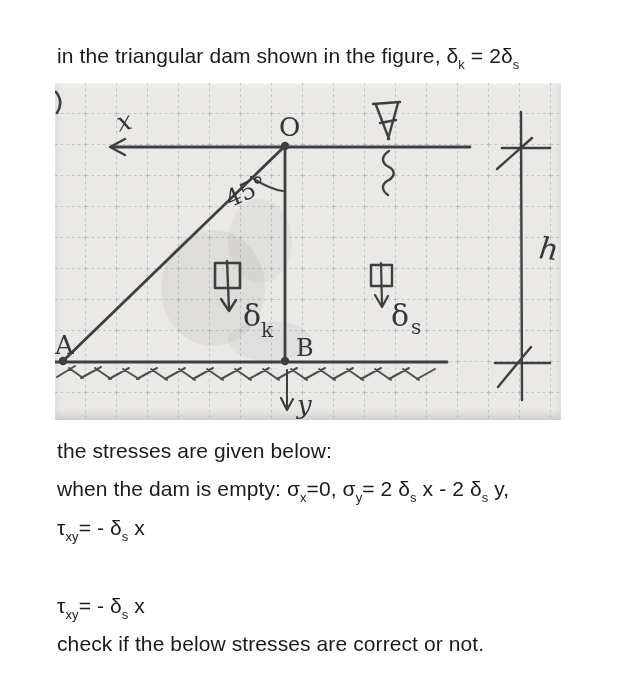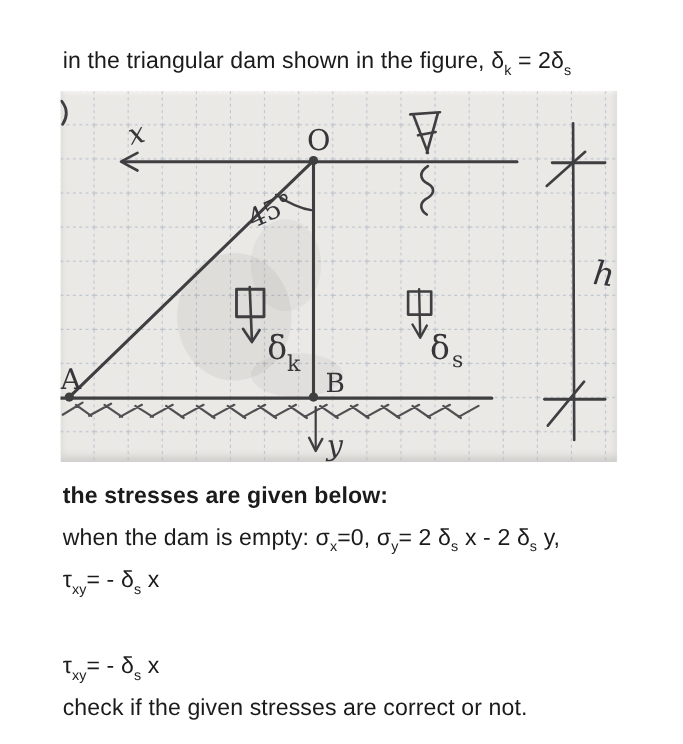--- a/index.html
+++ b/index.html
@@ -20,7 +20,7 @@
     font-size:0.62em;line-height:0;position:relative;top:1px;
   }
   .title{top:44px;}
-  .l1{top:439px;font-weight:bold;}
+  .l1{top:439px;}
   .l2{top:477px;}
   .l3{top:516px;}
   .l4{top:555px;}

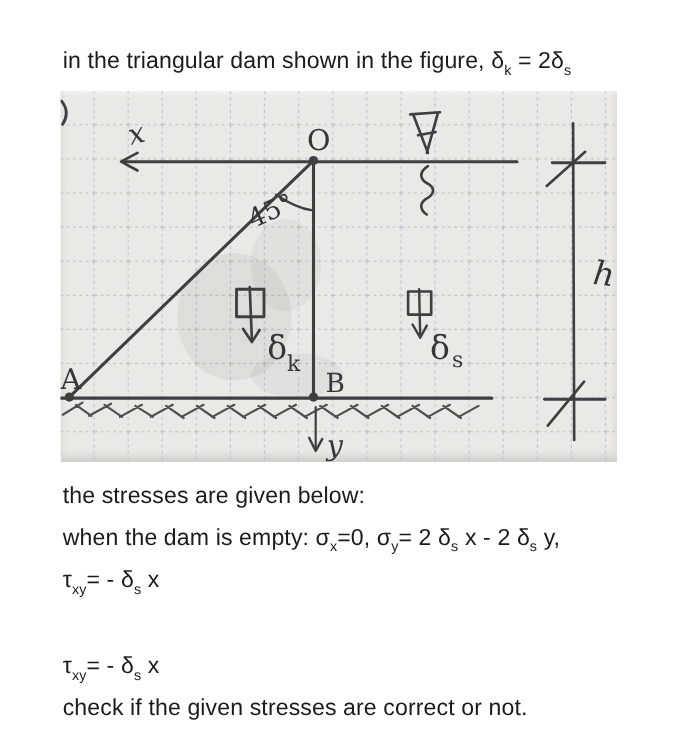--- a/index.html
+++ b/index.html
@@ -134,7 +134,7 @@
   <p class="textline l2">when the dam is empty: σ<sub>x</sub>=0, σ<sub>y</sub>= 2 δ<sub>s</sub> x - 2 δ<sub>s</sub> y,</p>
   <p class="textline l3">τ<sub>xy</sub>= - δ<sub>s</sub> x</p>
   <p class="textline l5">τ<sub>xy</sub>= - δ<sub>s</sub> x</p>
-  <p class="textline l6">check if the given stresses are correct or not.</p>
+  <p class="textline l6">check if the below stresses are correct or not.</p>
 
 </div>
 

